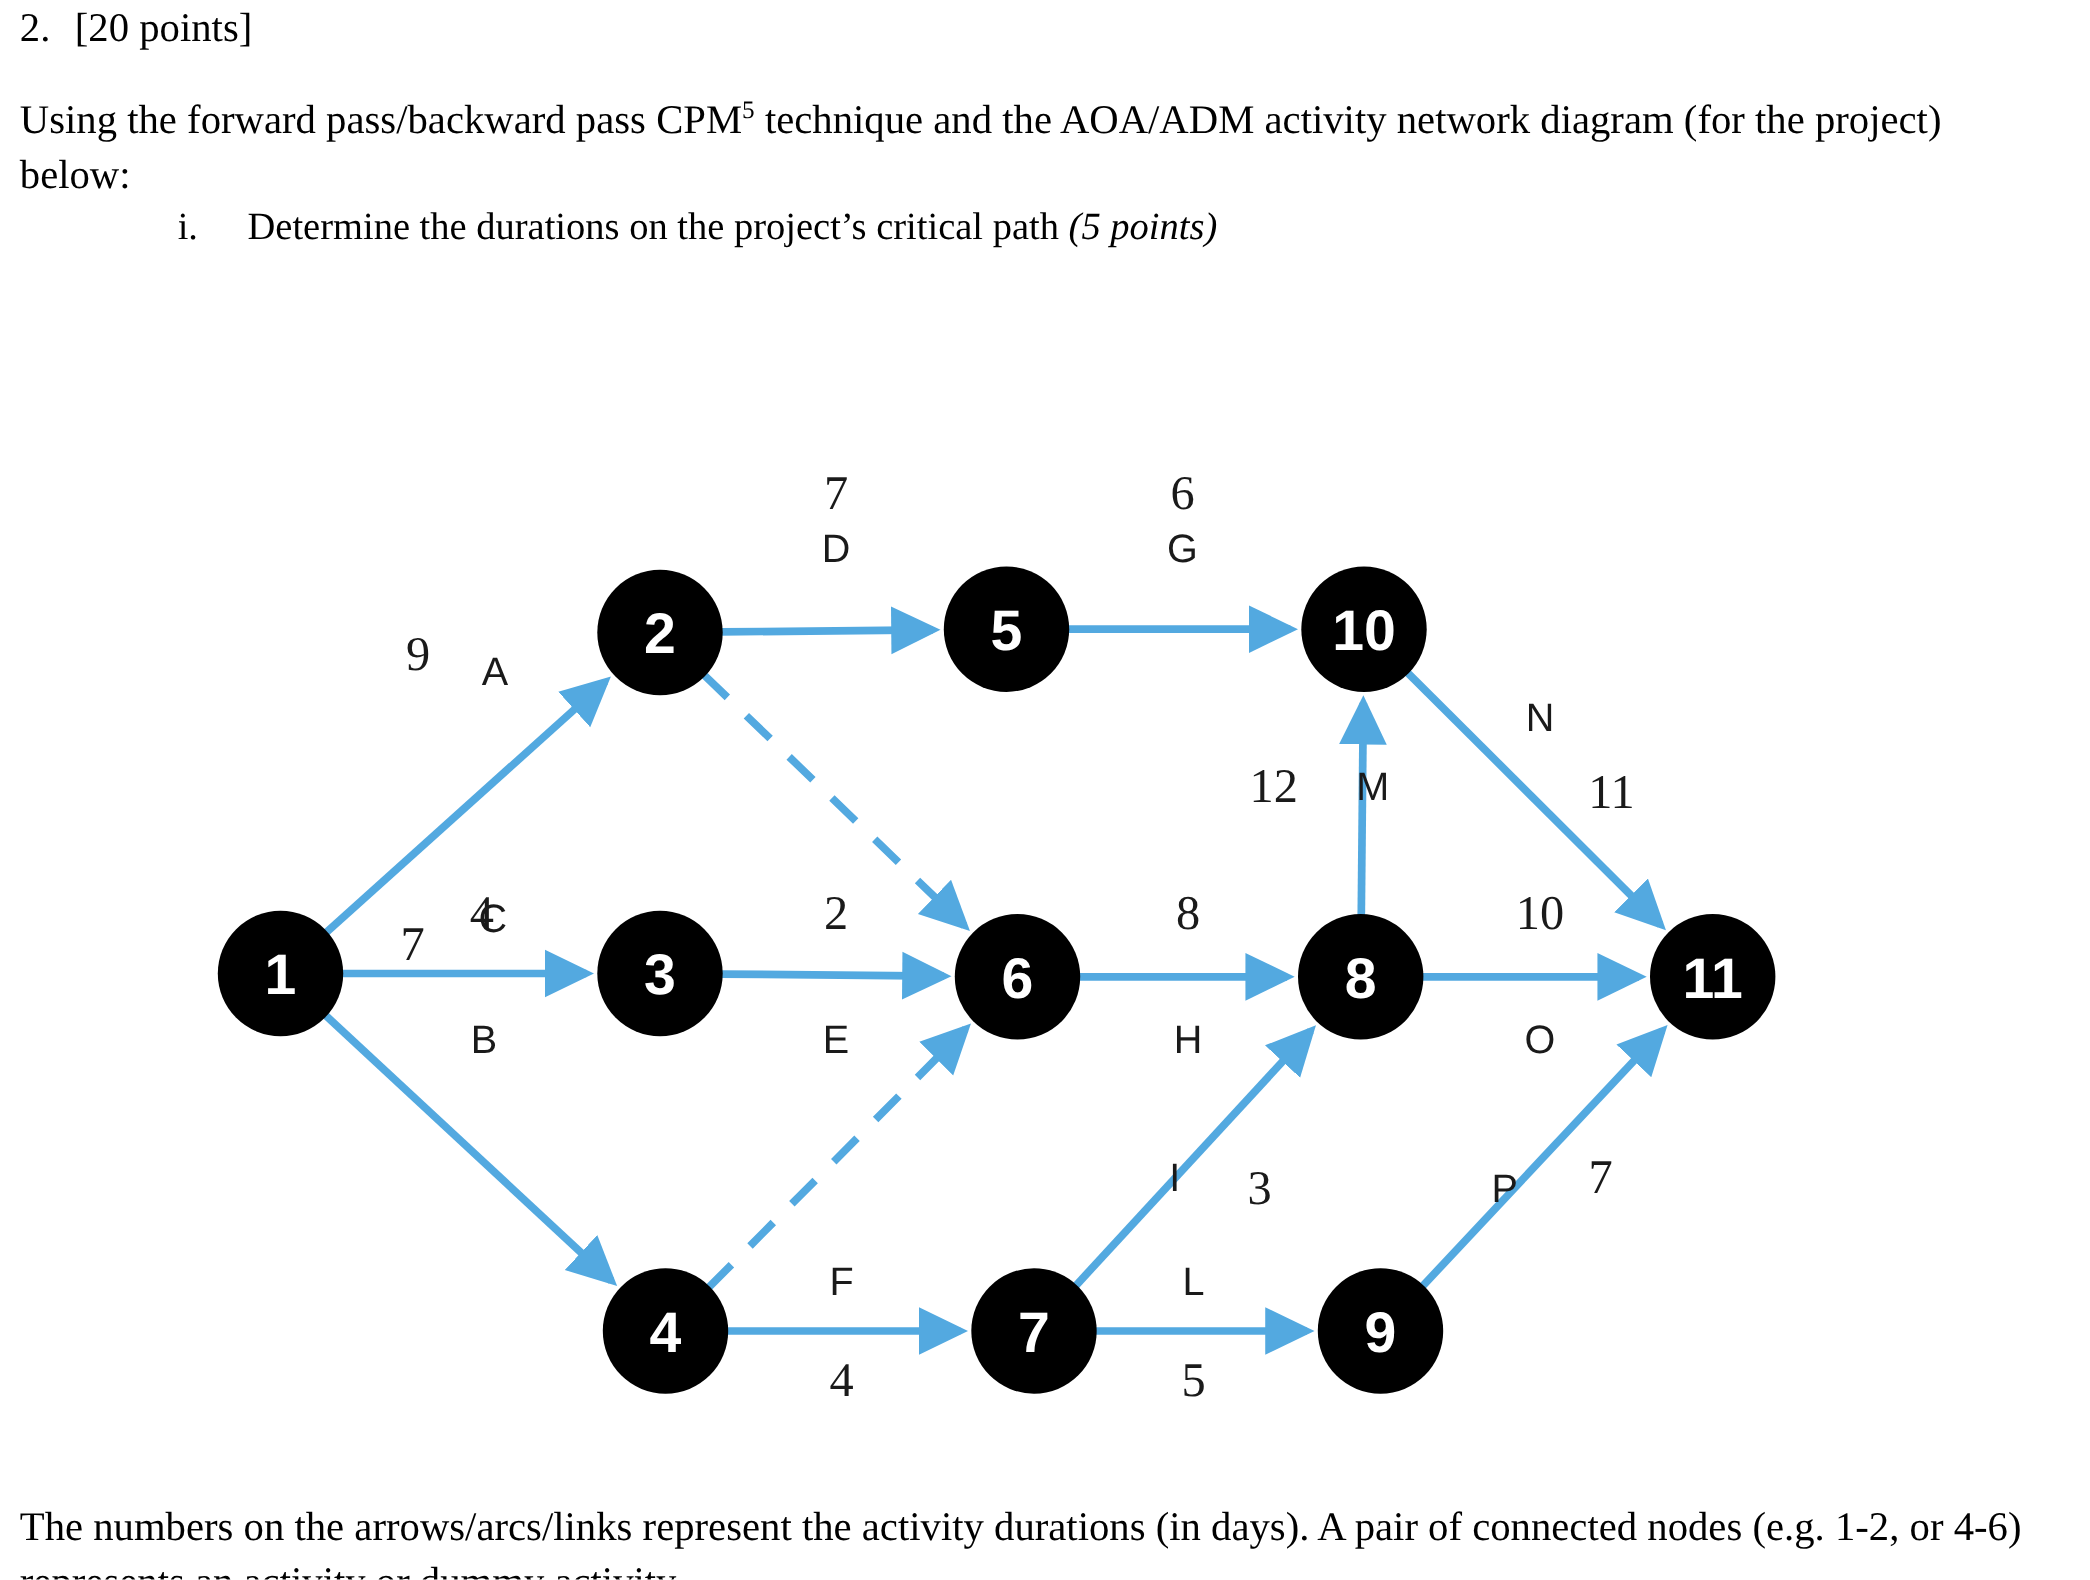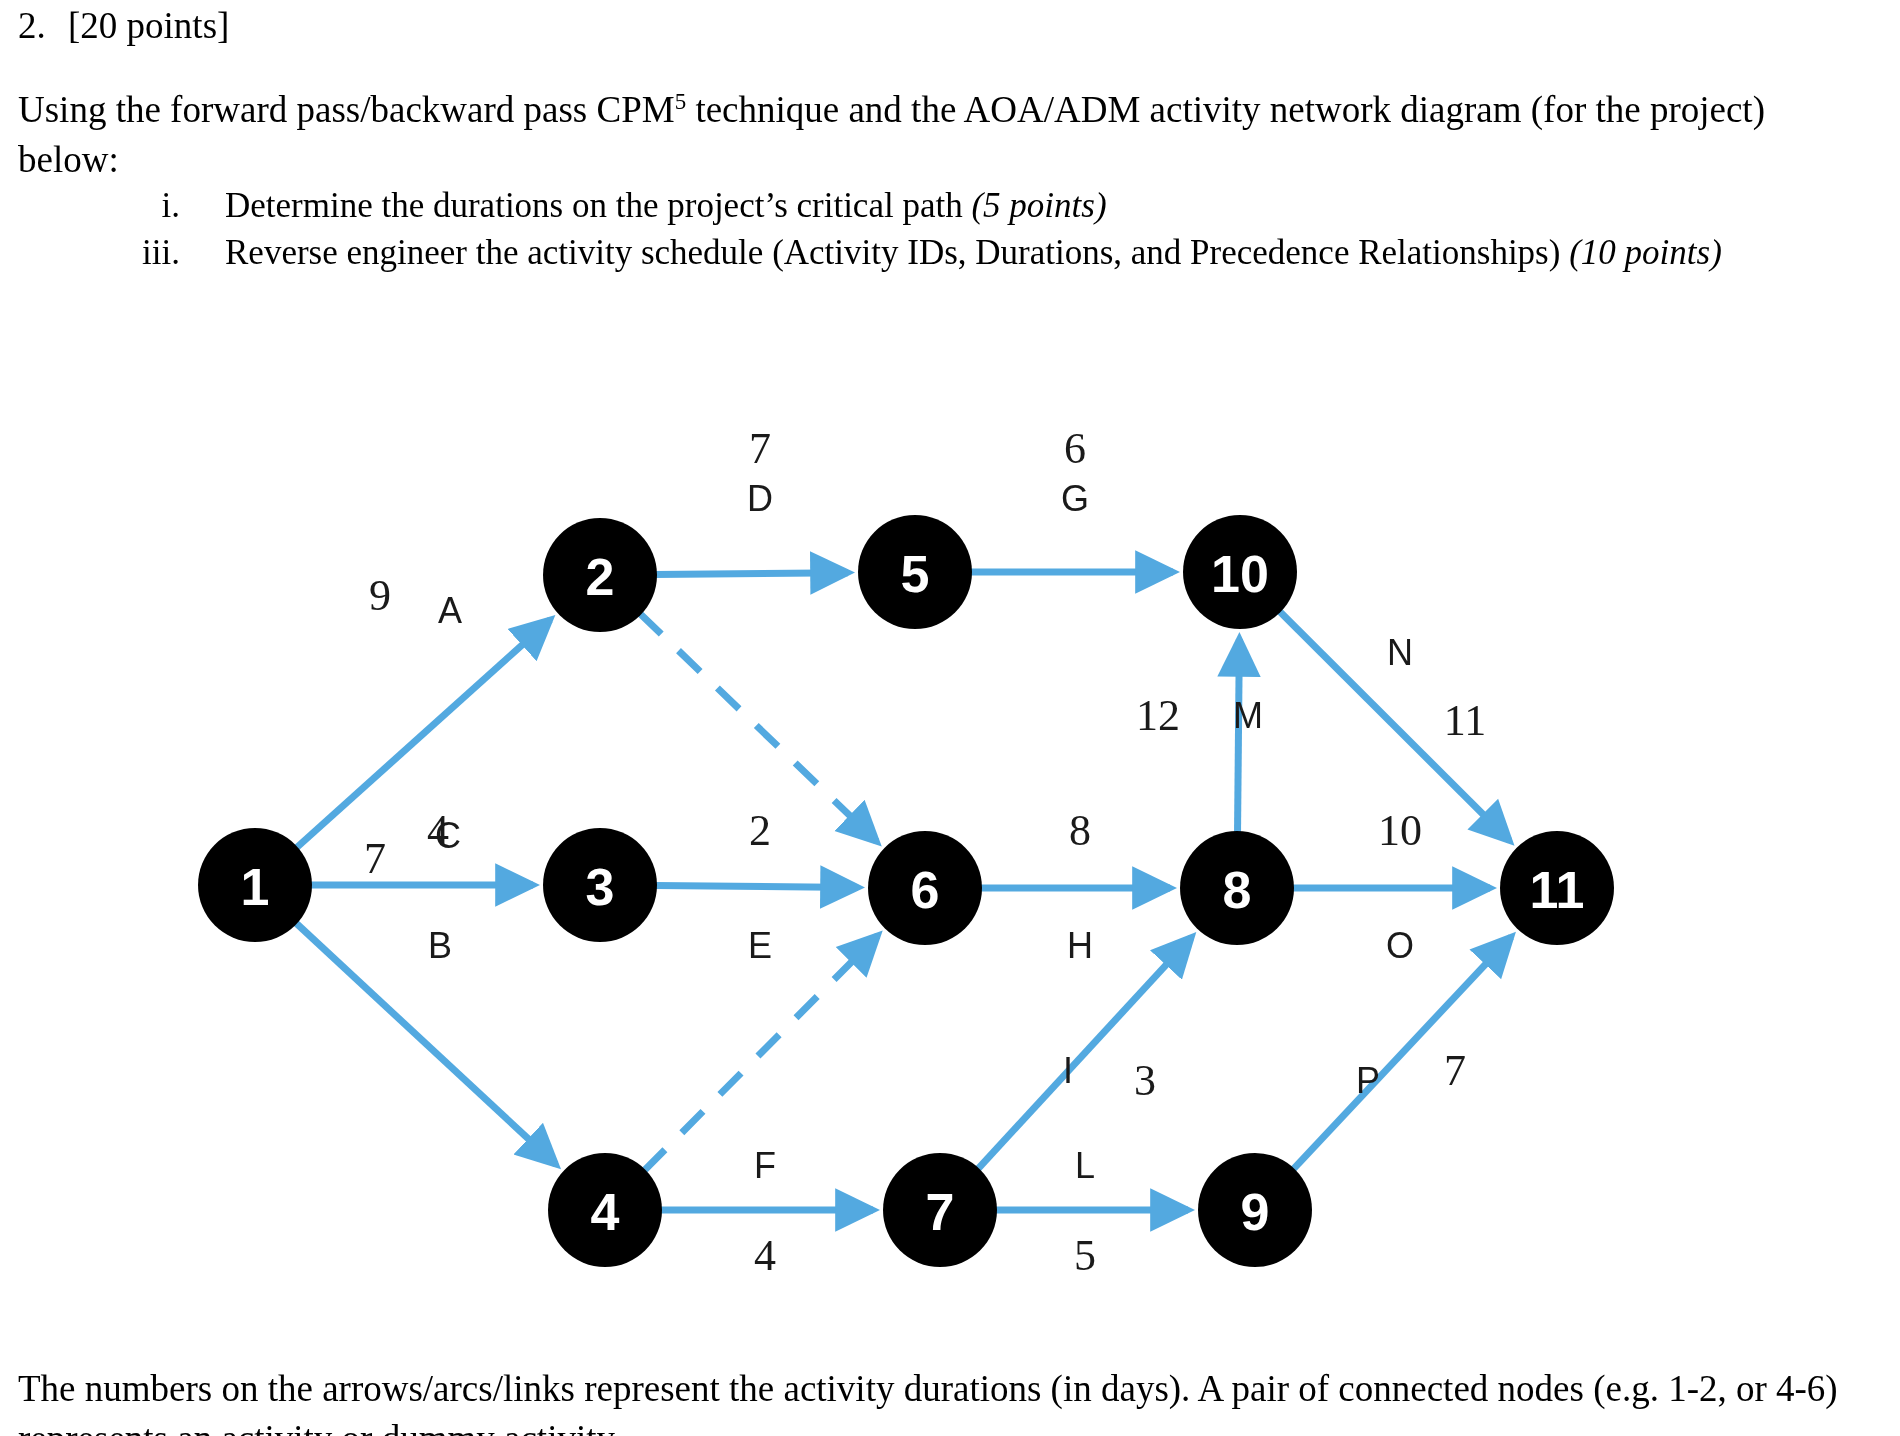--- a/index.html
+++ b/index.html
@@ -73,10 +73,6 @@
     <div class="rl-row">
       <span class="rl-num">i.</span>
       <span class="rl-txt"><span>Determine the durations on the project’s critical path </span><i>(5 points)</i></span>
-    </div>
-    <div class="rl-row">
-      <span class="rl-num">iii.</span>
-      <span class="rl-txt"><span>Reverse engineer the activity schedule (Activity IDs, Durations, and Precedence Relationships) </span><i>(10 points)</i></span>
     </div>
   </div>
 

